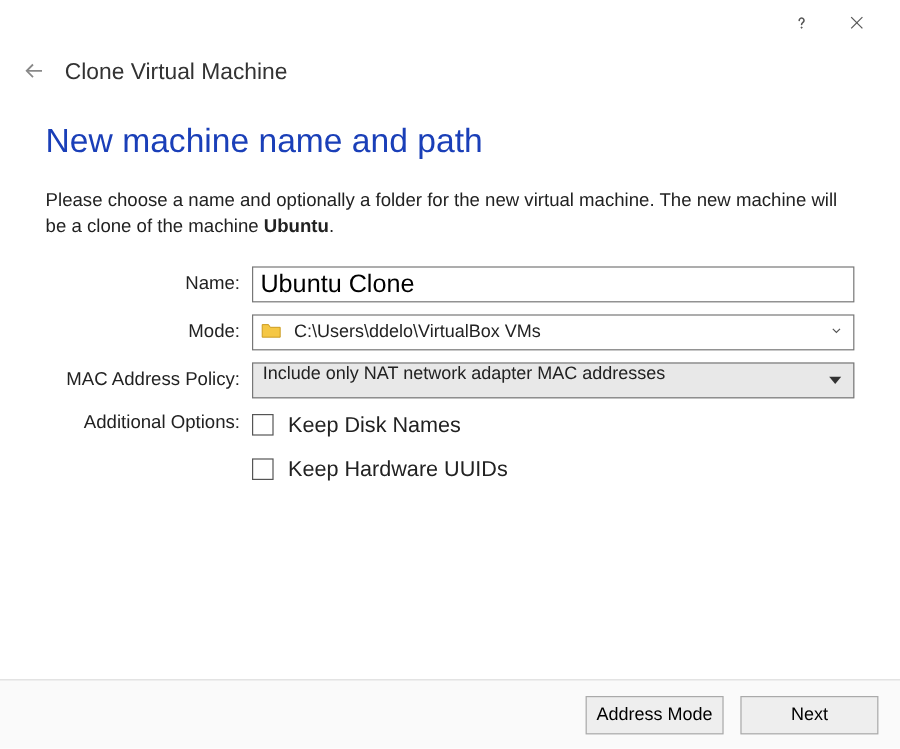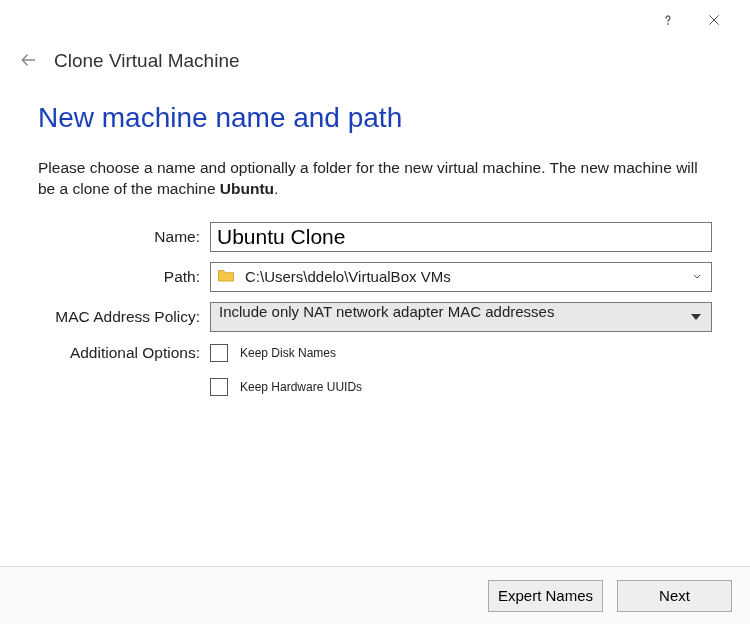--- a/index.html
+++ b/index.html
@@ -185,7 +185,7 @@
   </div>
 
   <div class="form-row">
-    <label class="form-label">Path:</label>
+    <label class="form-label">Mode:</label>
     <div class="form-field">
       <div class="path-select">
         <span class="folder-icon">

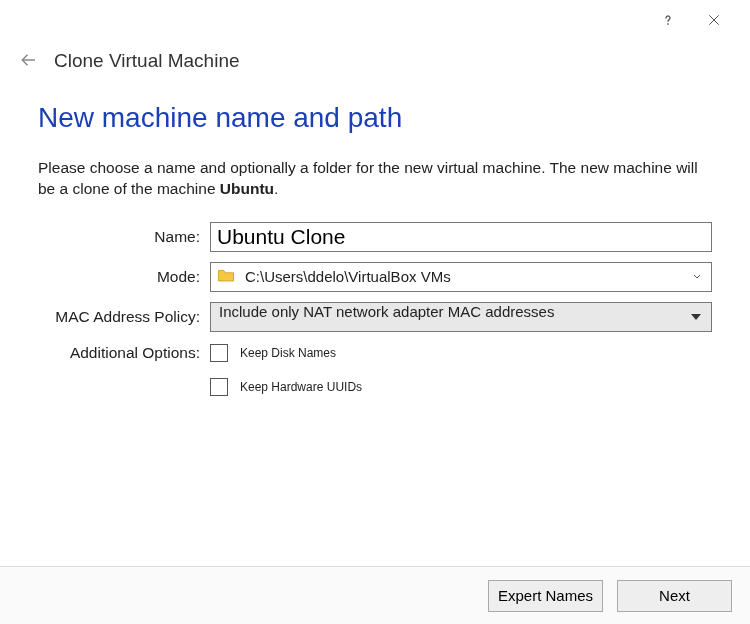--- a/index.html
+++ b/index.html
@@ -118,7 +118,7 @@
       margin-right: 12px;
       flex-shrink: 0;
     }
-    .checkbox-label { font-size: 12px; }
+    .checkbox-label { font-size: 18px; }
     .options-stack { display: flex; flex-direction: column; gap: 6px; padding-top: 2px; }
     .footer {
       position: absolute;

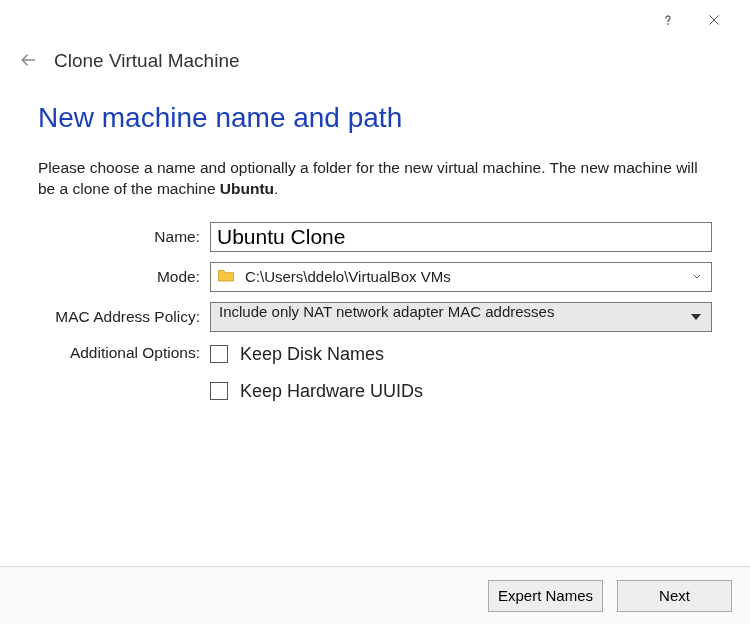--- a/index.html
+++ b/index.html
@@ -229,7 +229,7 @@
 </div>
 
 <div class="footer">
-  <button class="btn">Expert Names</button>
+  <button class="btn">Address Mode</button>
   <button class="btn">Next</button>
 </div>
 

